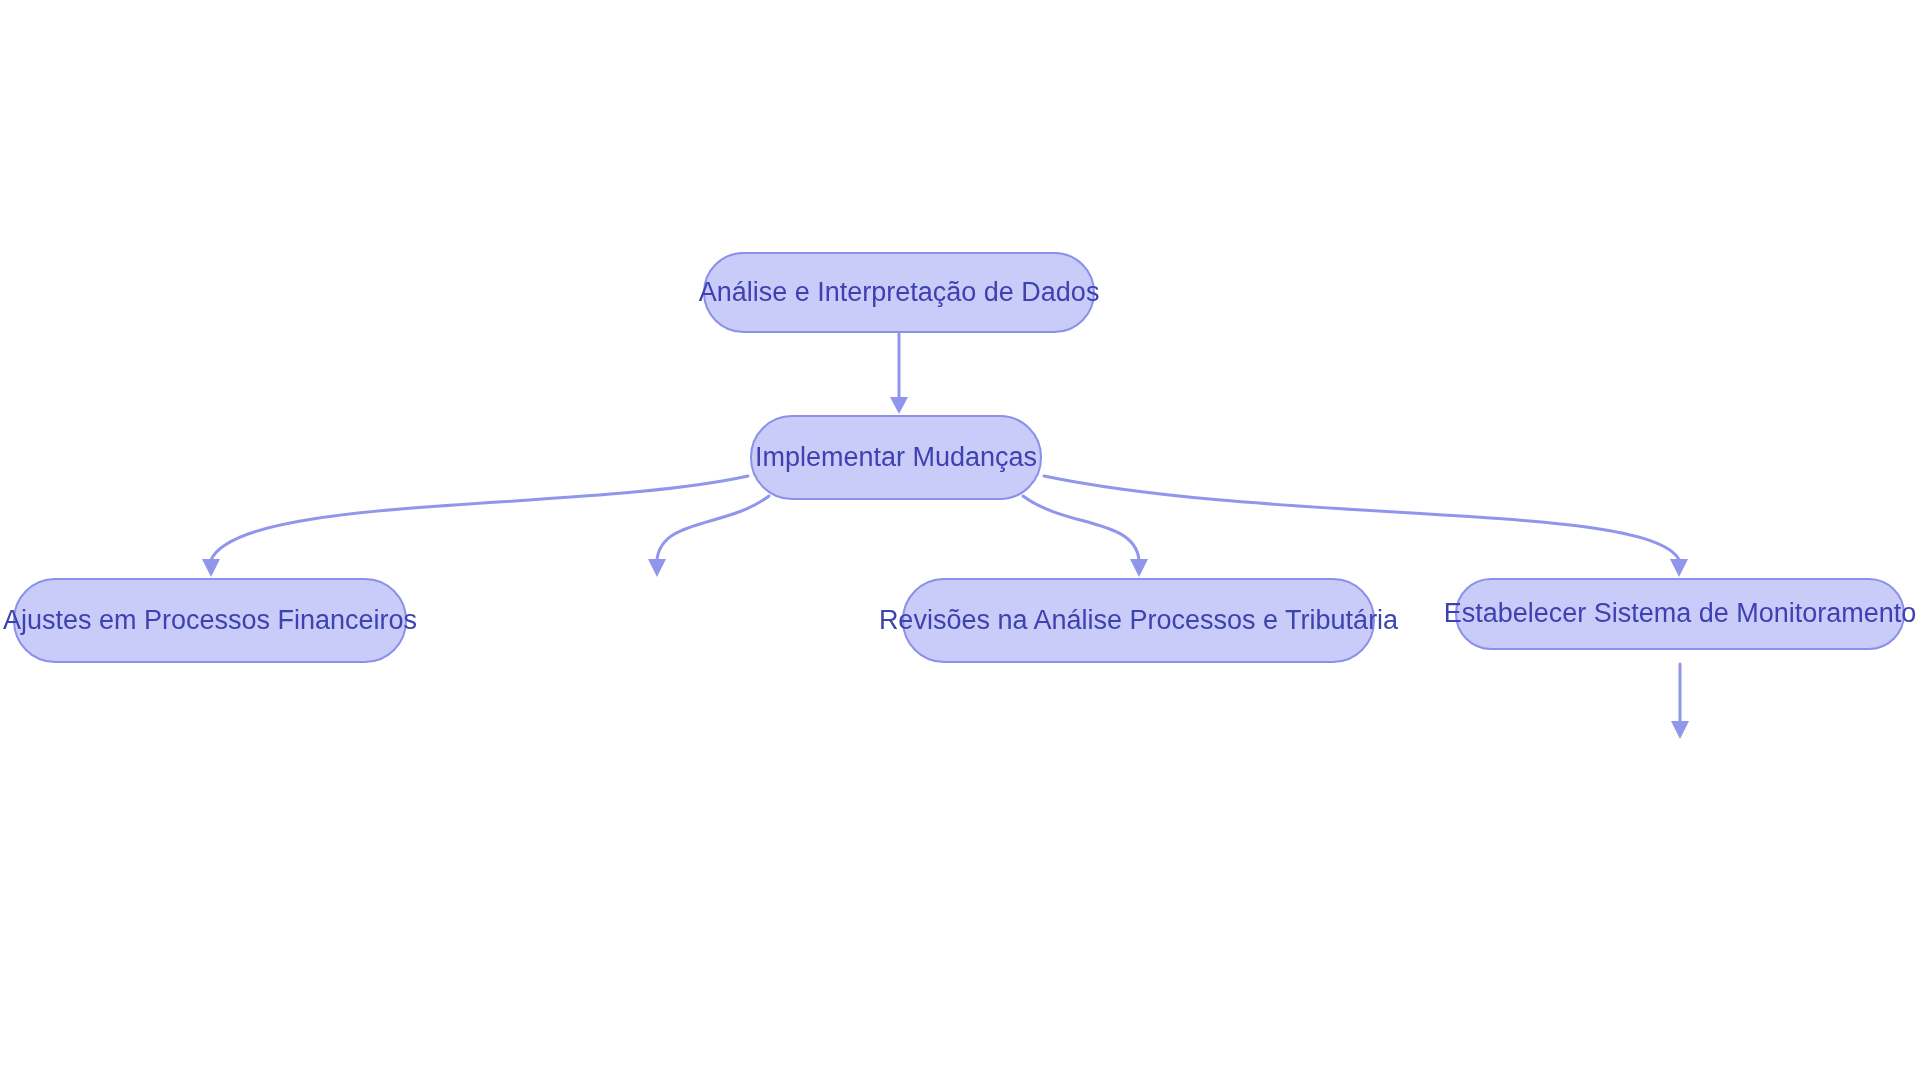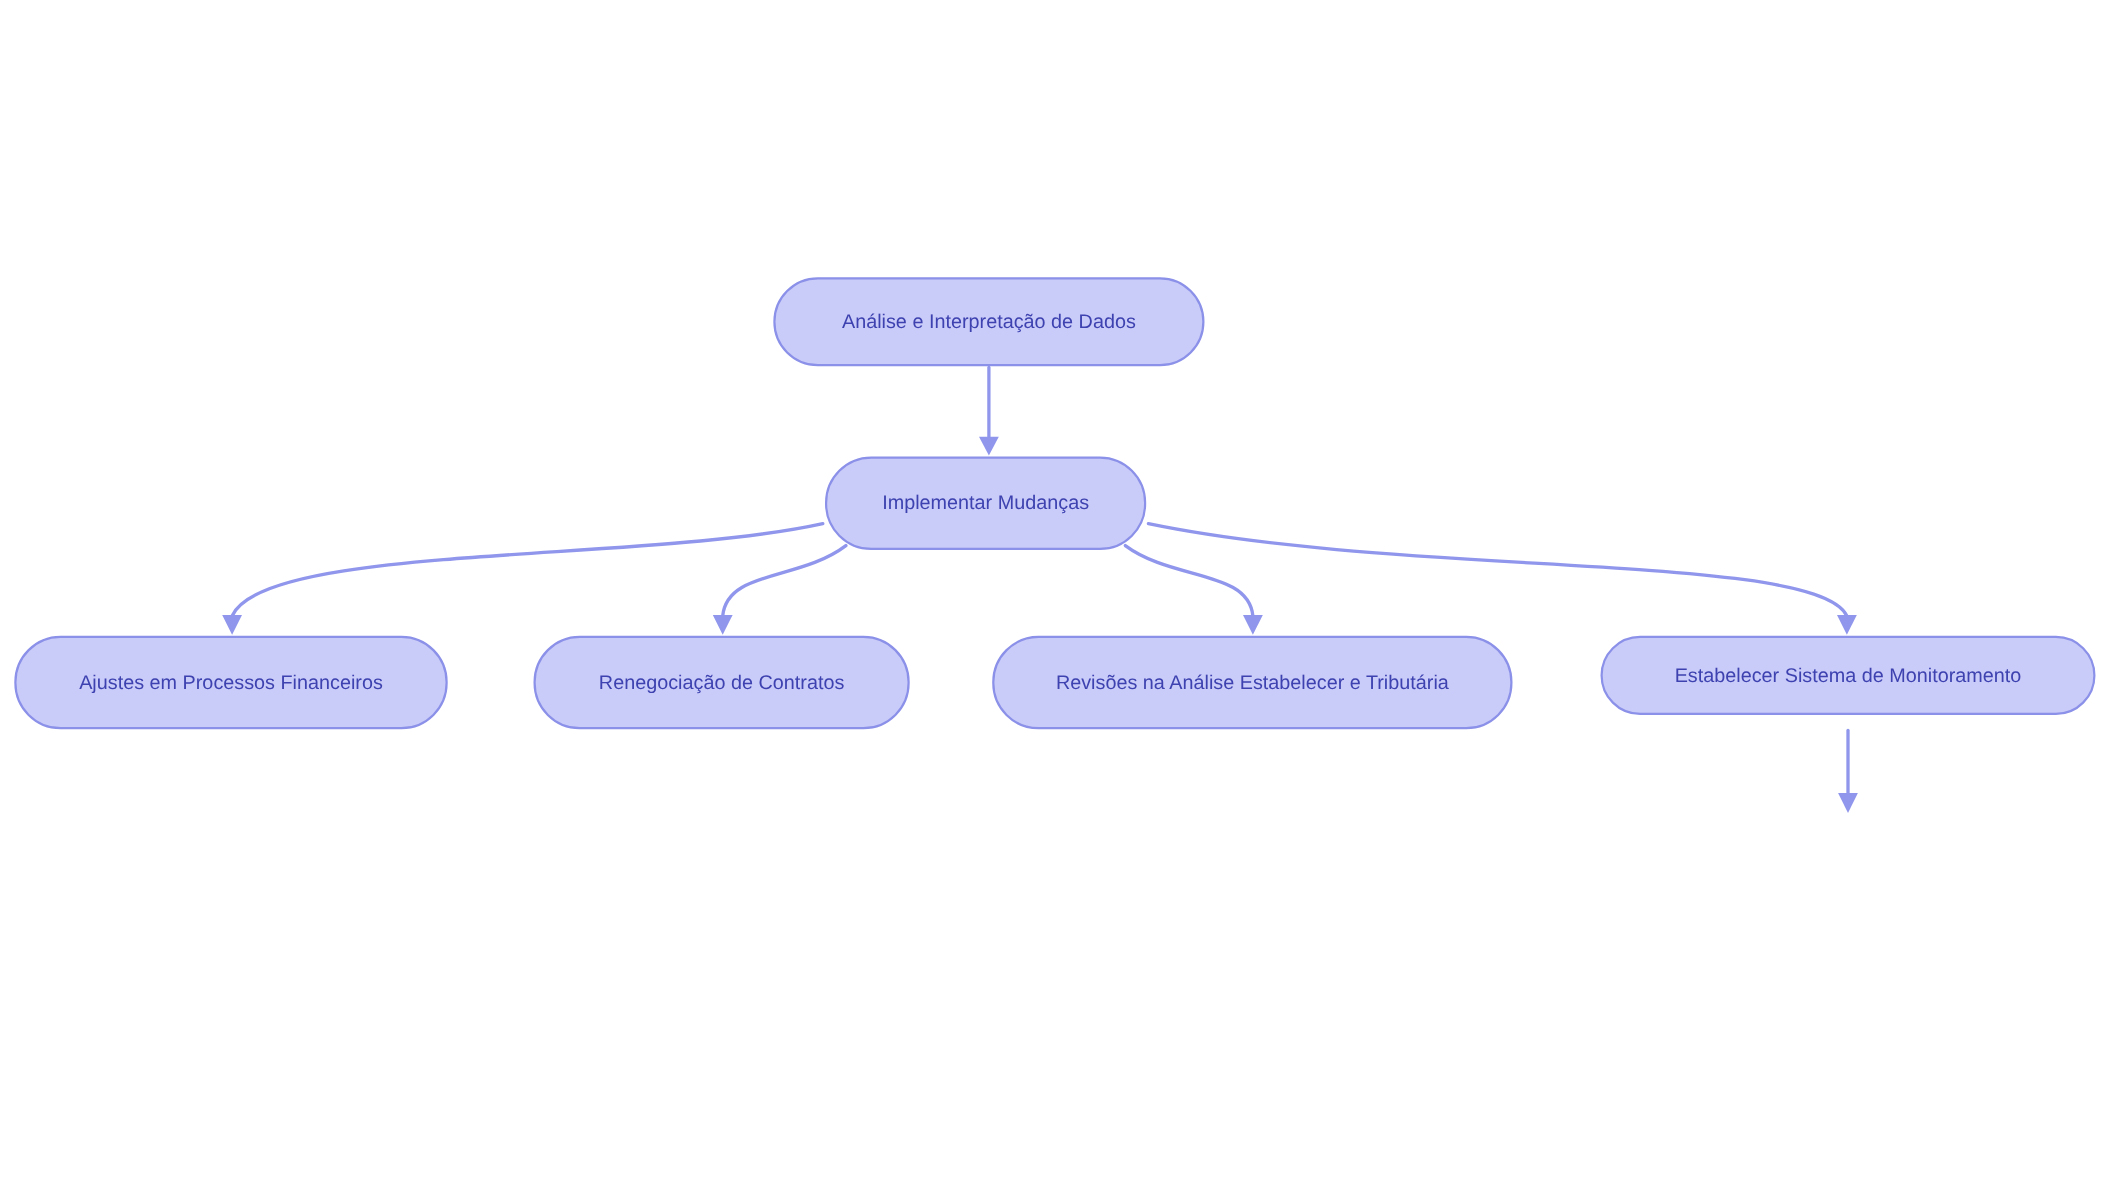--- a/index.html
+++ b/index.html
@@ -47,7 +47,7 @@
     border:2px solid var(--node-border);
     border-radius:42px;
     color:var(--node-text);
-    font-size:18px;
+    font-size:27px;
     line-height:1.15;
     text-align:center;
     white-space:nowrap;

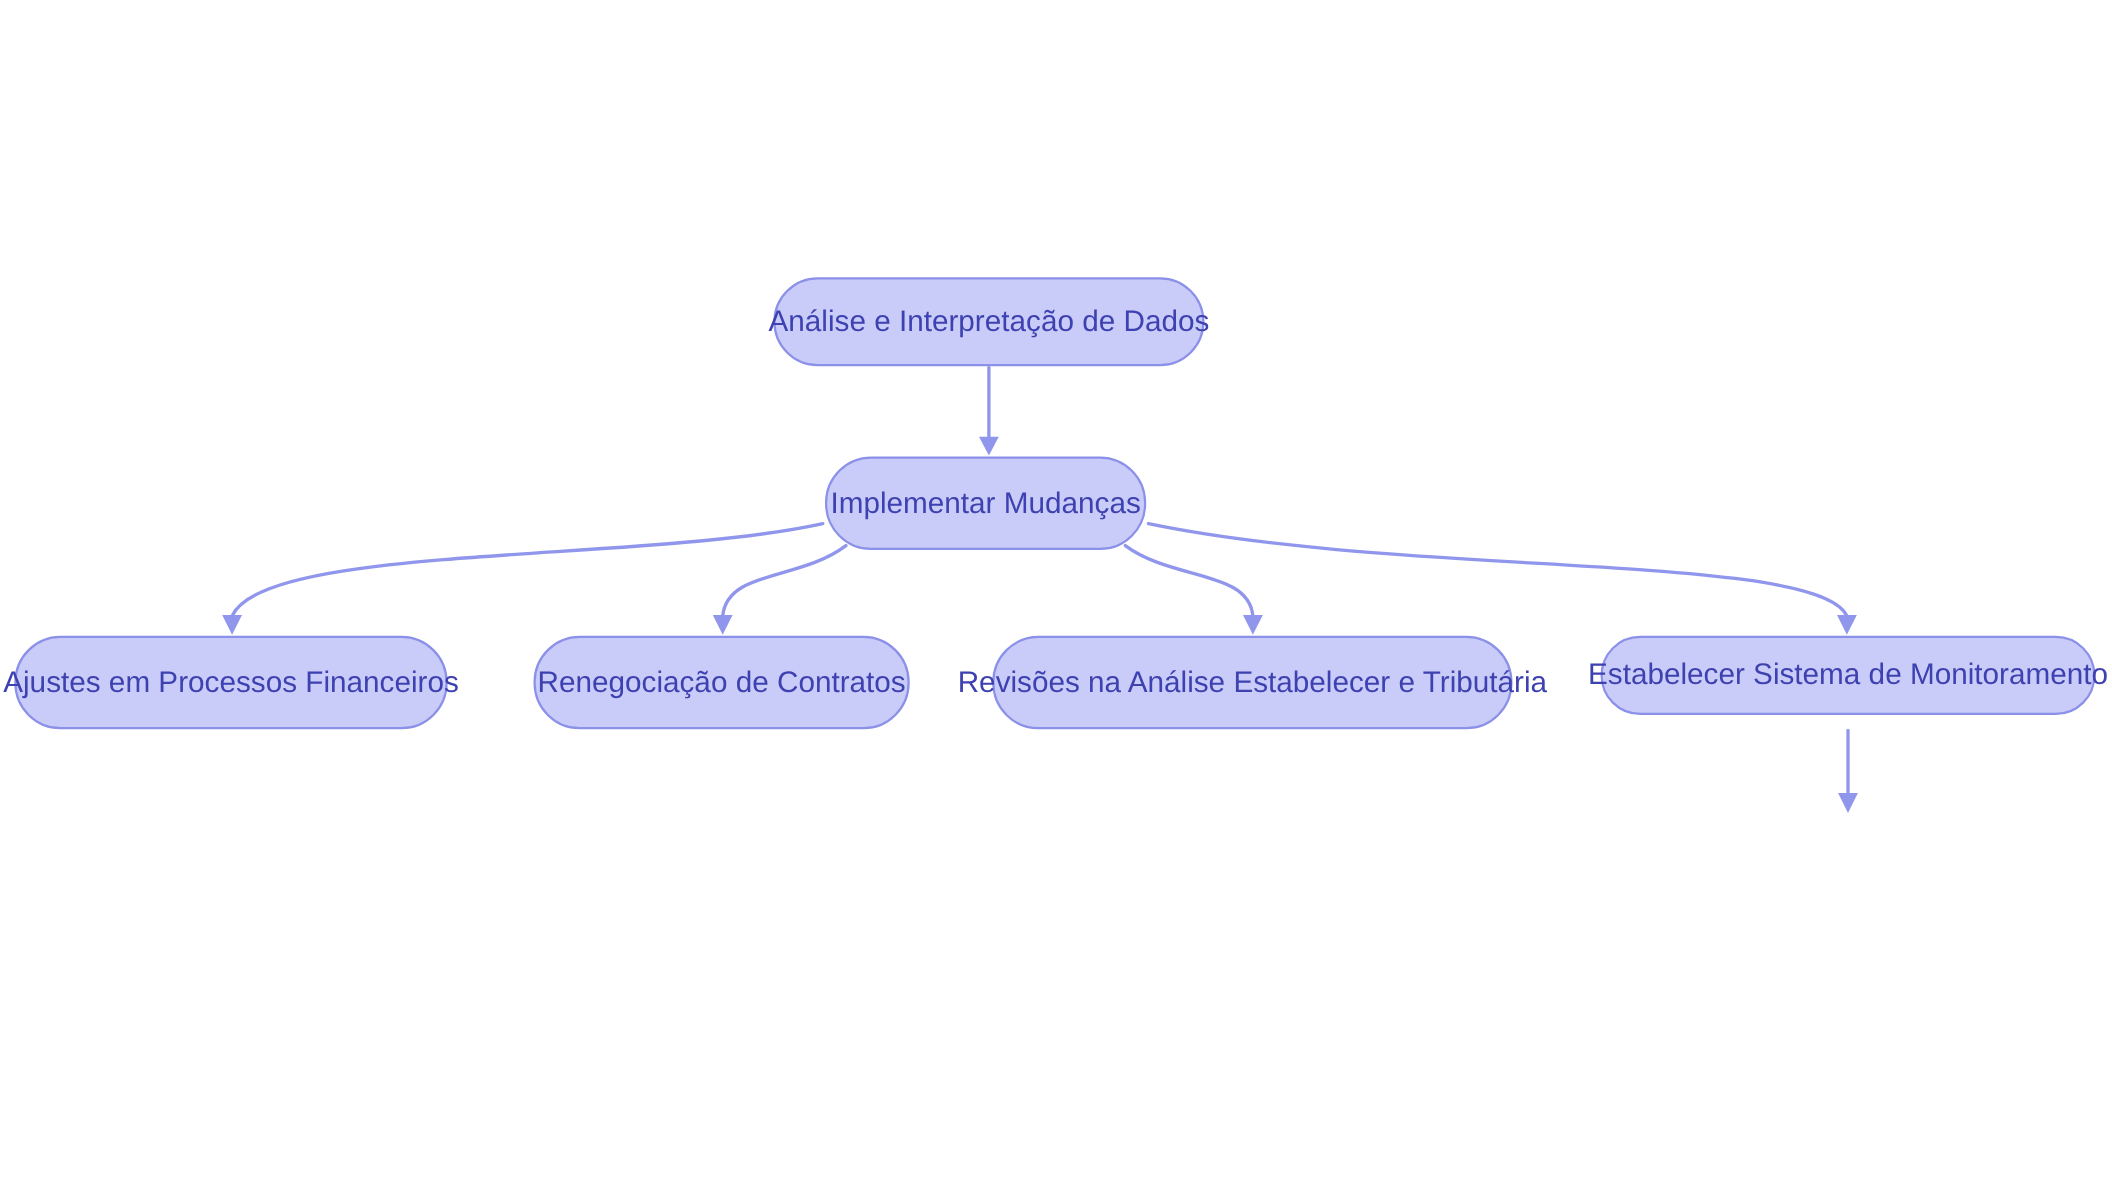--- a/index.html
+++ b/index.html
@@ -93,9 +93,6 @@
     <span>Ajustes em Processos Financeiros</span>
   </div>
 
-  <div class="node" style="left:485px;top:578px;width:342px;height:85px;">
-    <span>Renegociação de Contratos</span>
-  </div>
 
   <div class="node" style="left:902px;top:578px;width:473px;height:85px;">
     <span>Revisões na Análise Estabelecer e Tributária</span>

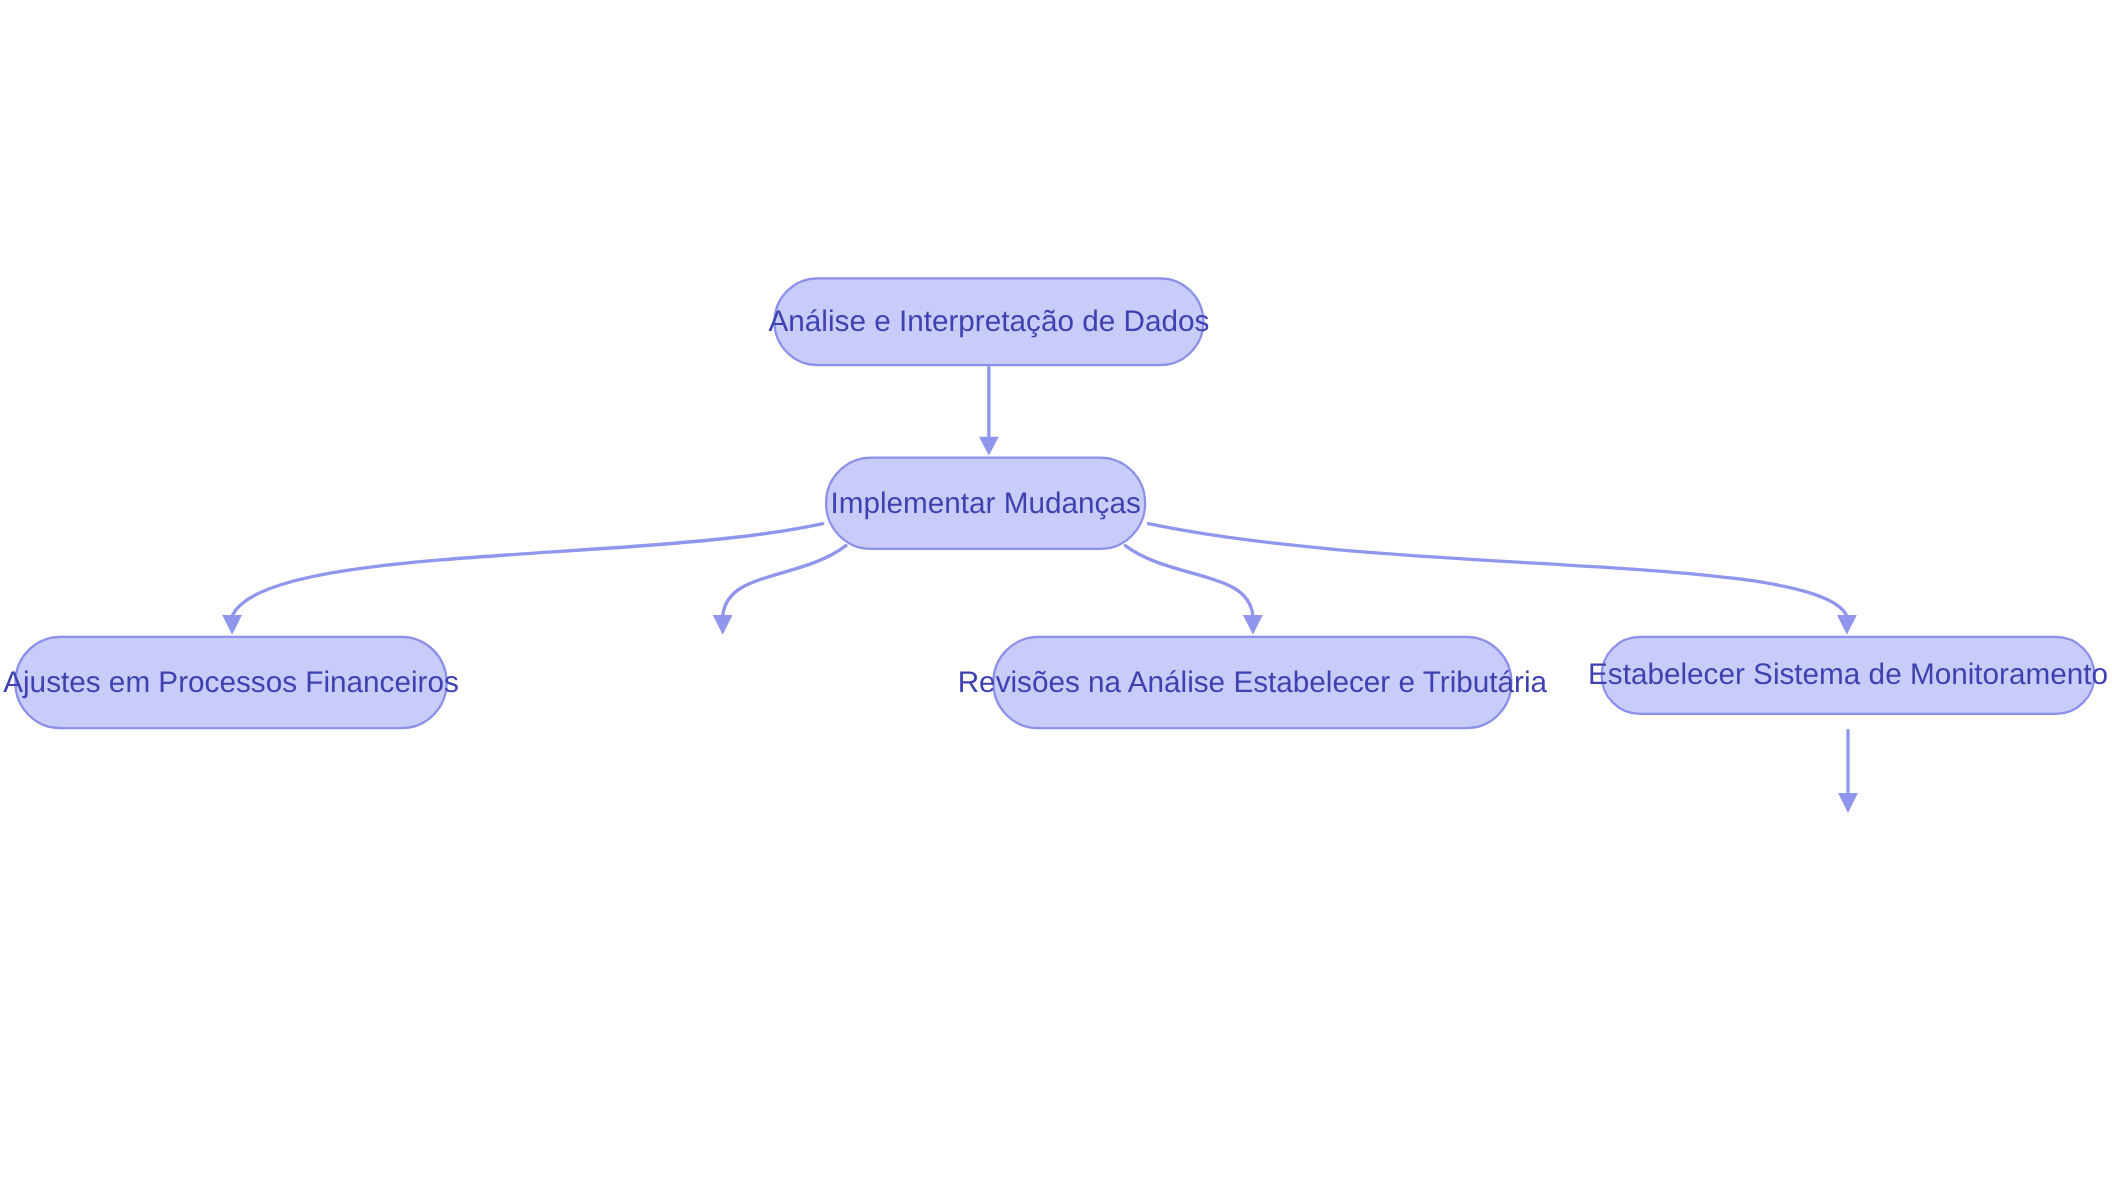--- a/index.html
+++ b/index.html
@@ -95,7 +95,7 @@
 
 
   <div class="node" style="left:902px;top:578px;width:473px;height:85px;">
-    <span>Revisões na Análise Estabelecer e Tributária</span>
+    <span>Revisões na Análise Processos e Tributária</span>
   </div>
 
   <div class="node" style="left:1455px;top:578px;width:450px;height:72px;">

